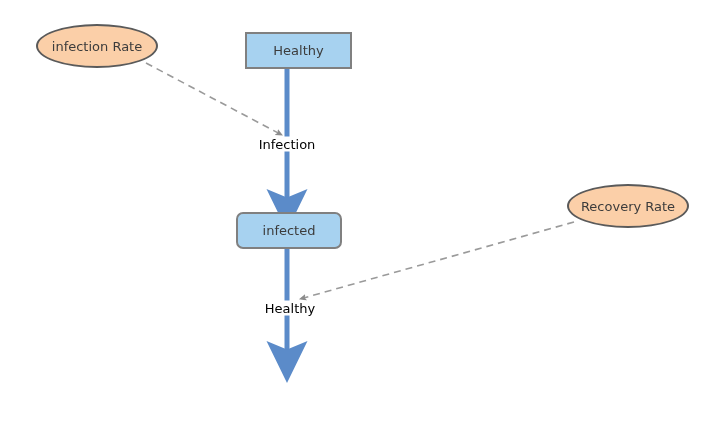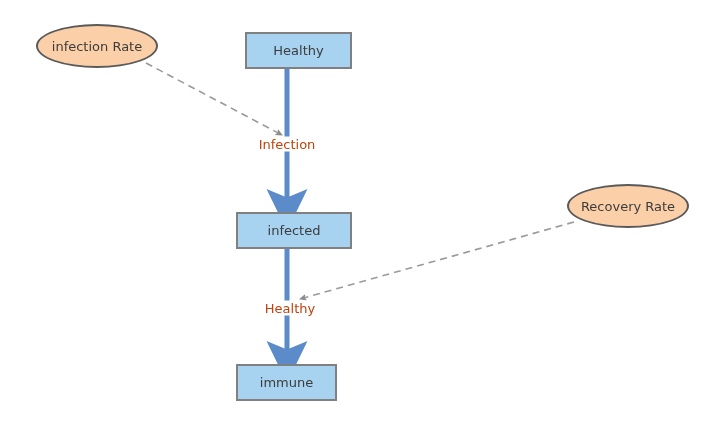--- a/index.html
+++ b/index.html
@@ -50,7 +50,7 @@
   }
   .flow-label {
     position: absolute;
-    color: #c2410c;
+    color: #000000;
     font-size: 13px;
     font-family: "DejaVu Sans", sans-serif;
     background: #ffffff;

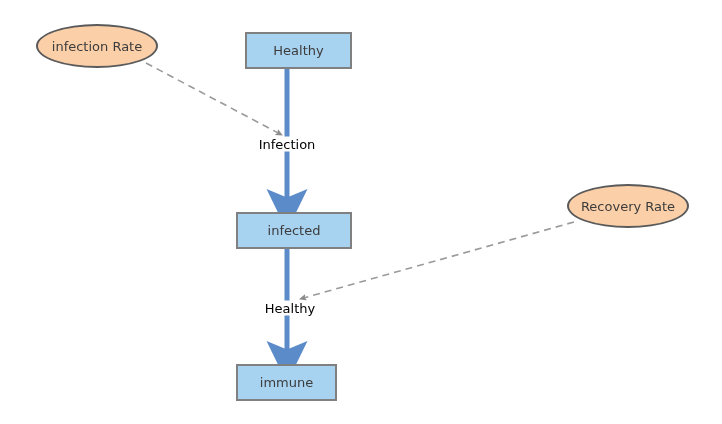--- a/index.html
+++ b/index.html
@@ -87,7 +87,7 @@
     <span>Healthy</span>
   </div>
 
-  <div class="node stock-box" id="node-infected" style="left: 236px; top: 212px; width: 116px; height: 37px;">
+  <div class="node stock-box" id="node-infected" style="left: 236px; top: 212px; width: 106px; height: 37px; border-radius: 7px;">
     <span>infected</span>
   </div>
 

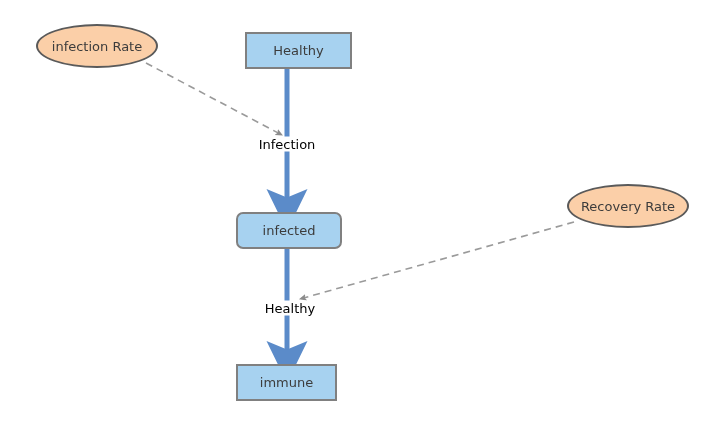--- a/index.html
+++ b/index.html
@@ -91,9 +91,6 @@
     <span>infected</span>
   </div>
 
-  <div class="node stock-box" id="node-immune" style="left: 236px; top: 364px; width: 101px; height: 37px;">
-    <span>immune</span>
-  </div>
 
   <div class="node param-ellipse" id="node-recovery-rate" style="left: 567px; top: 184px; width: 122px; height: 44px;">
     <span>Recovery Rate</span>

